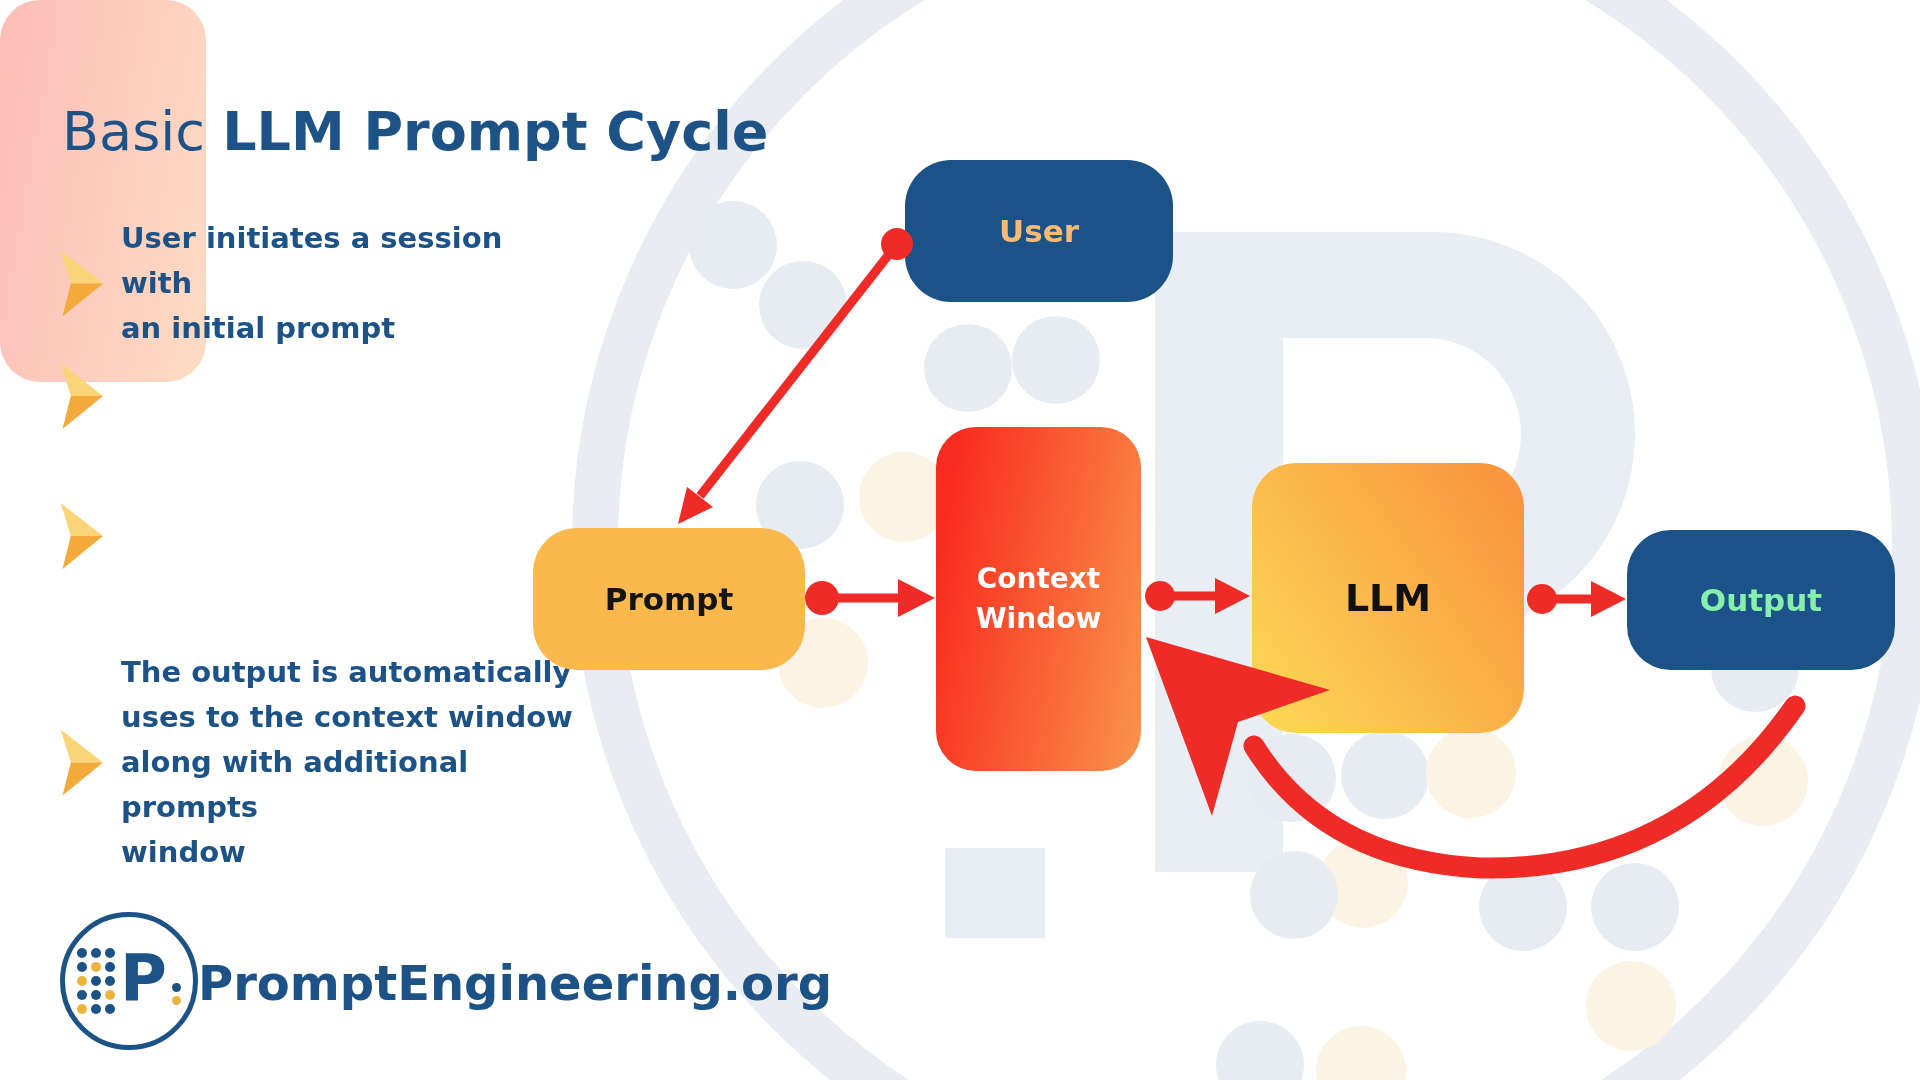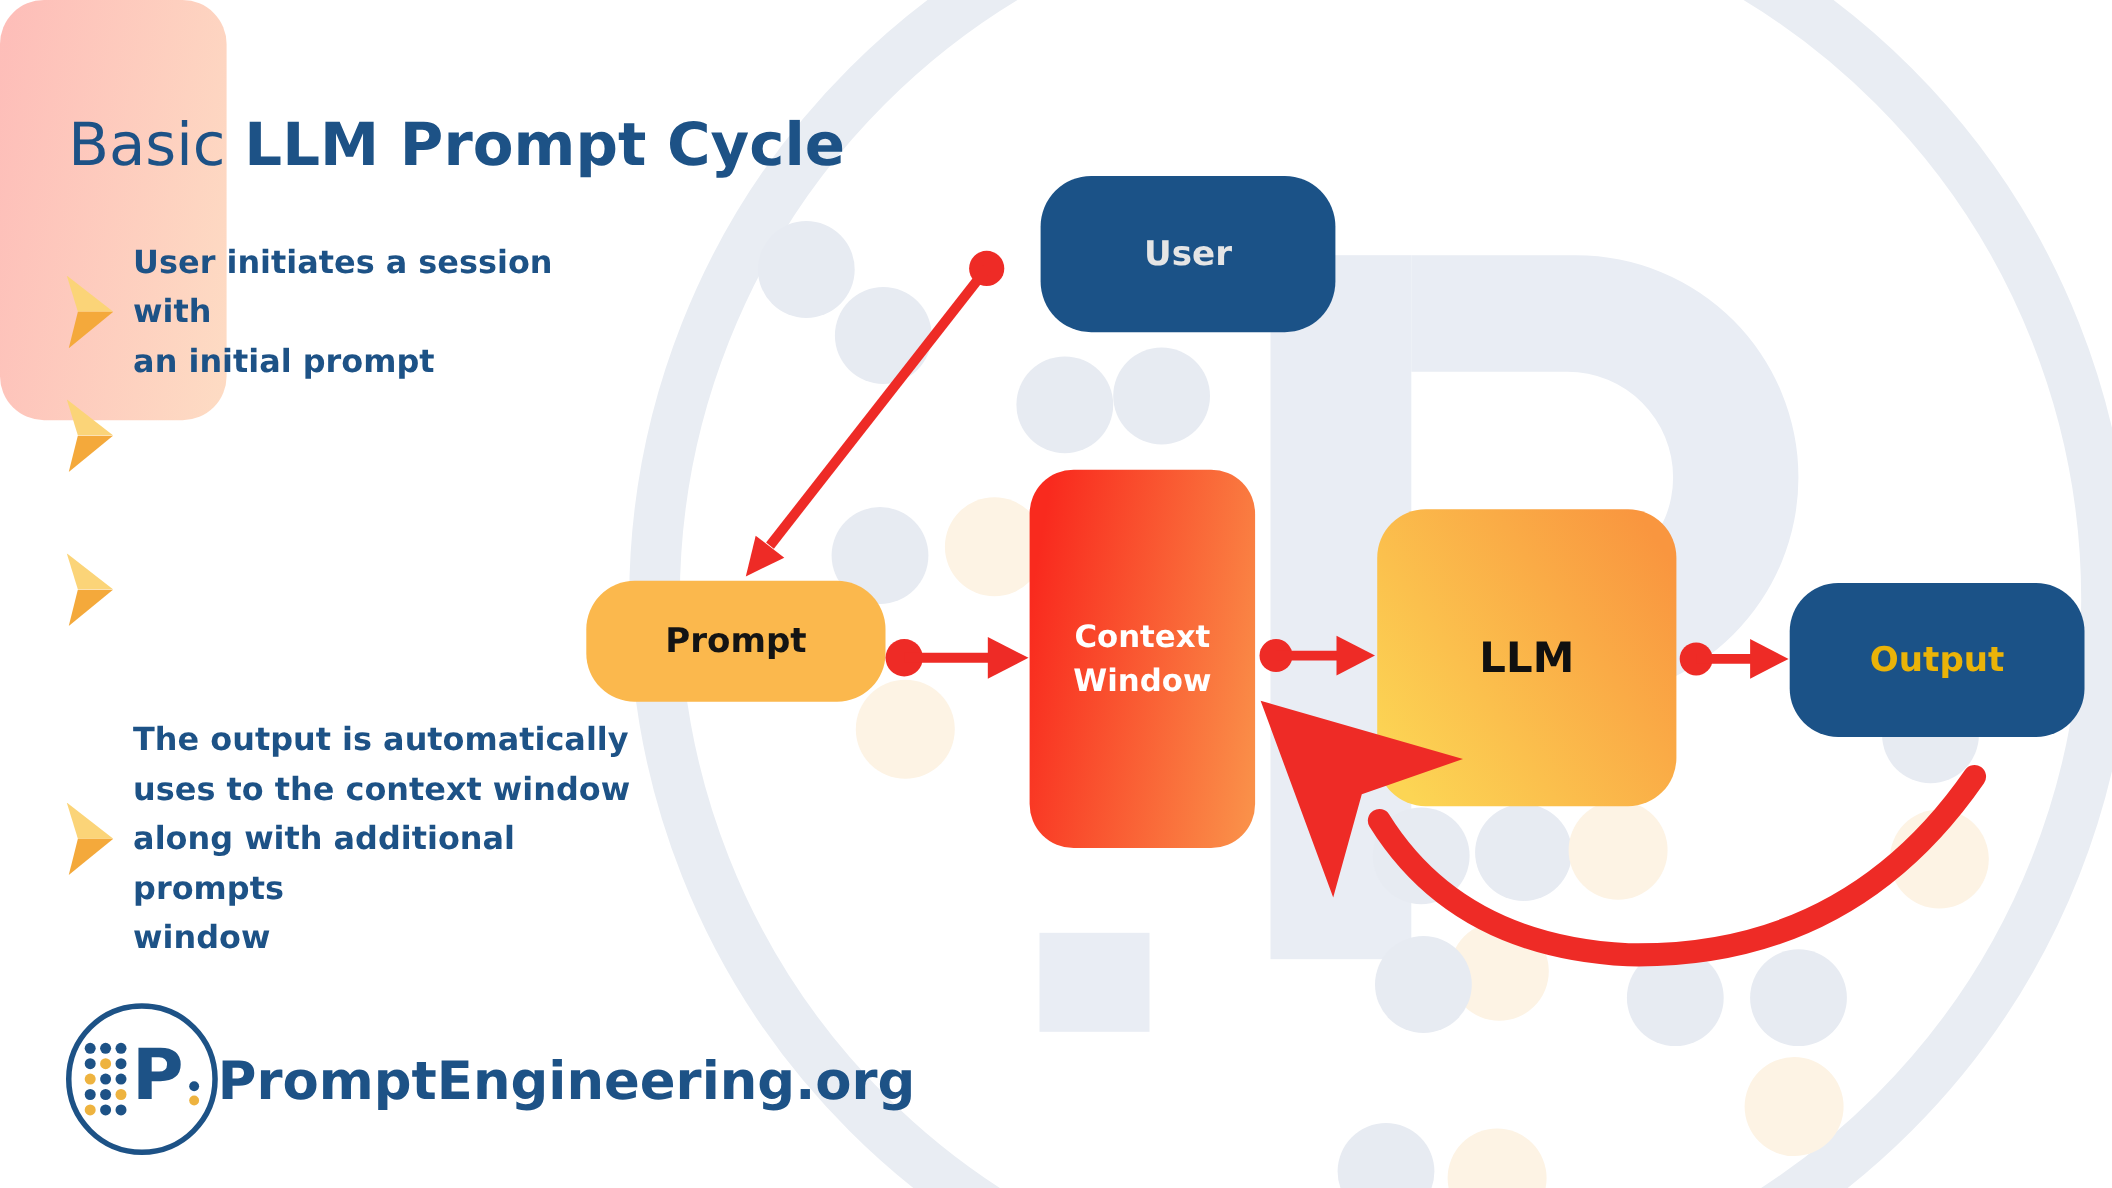--- a/index.html
+++ b/index.html
@@ -39,8 +39,8 @@
     position:absolute;display:flex;align-items:center;justify-content:center;
     font-weight:700;text-align:center;z-index:2;
   }
-  .node-user{left:946px;top:160px;width:268px;height:142px;border-radius:46px;
-    background:#1b5287;color:#e5e5e5;font-size:31px;}
+  .node-user{left:905px;top:160px;width:268px;height:142px;border-radius:46px;
+    background:#1b5287;color:#fdba74;font-size:31px;}
   .node-prompt{left:533px;top:528px;width:272px;height:110px;border-radius:44px;
     background:#fbb84d;color:#141414;font-size:31px;}
   .ghost-context{left:942px;top:320px;width:206px;height:382px;border-radius:40px;

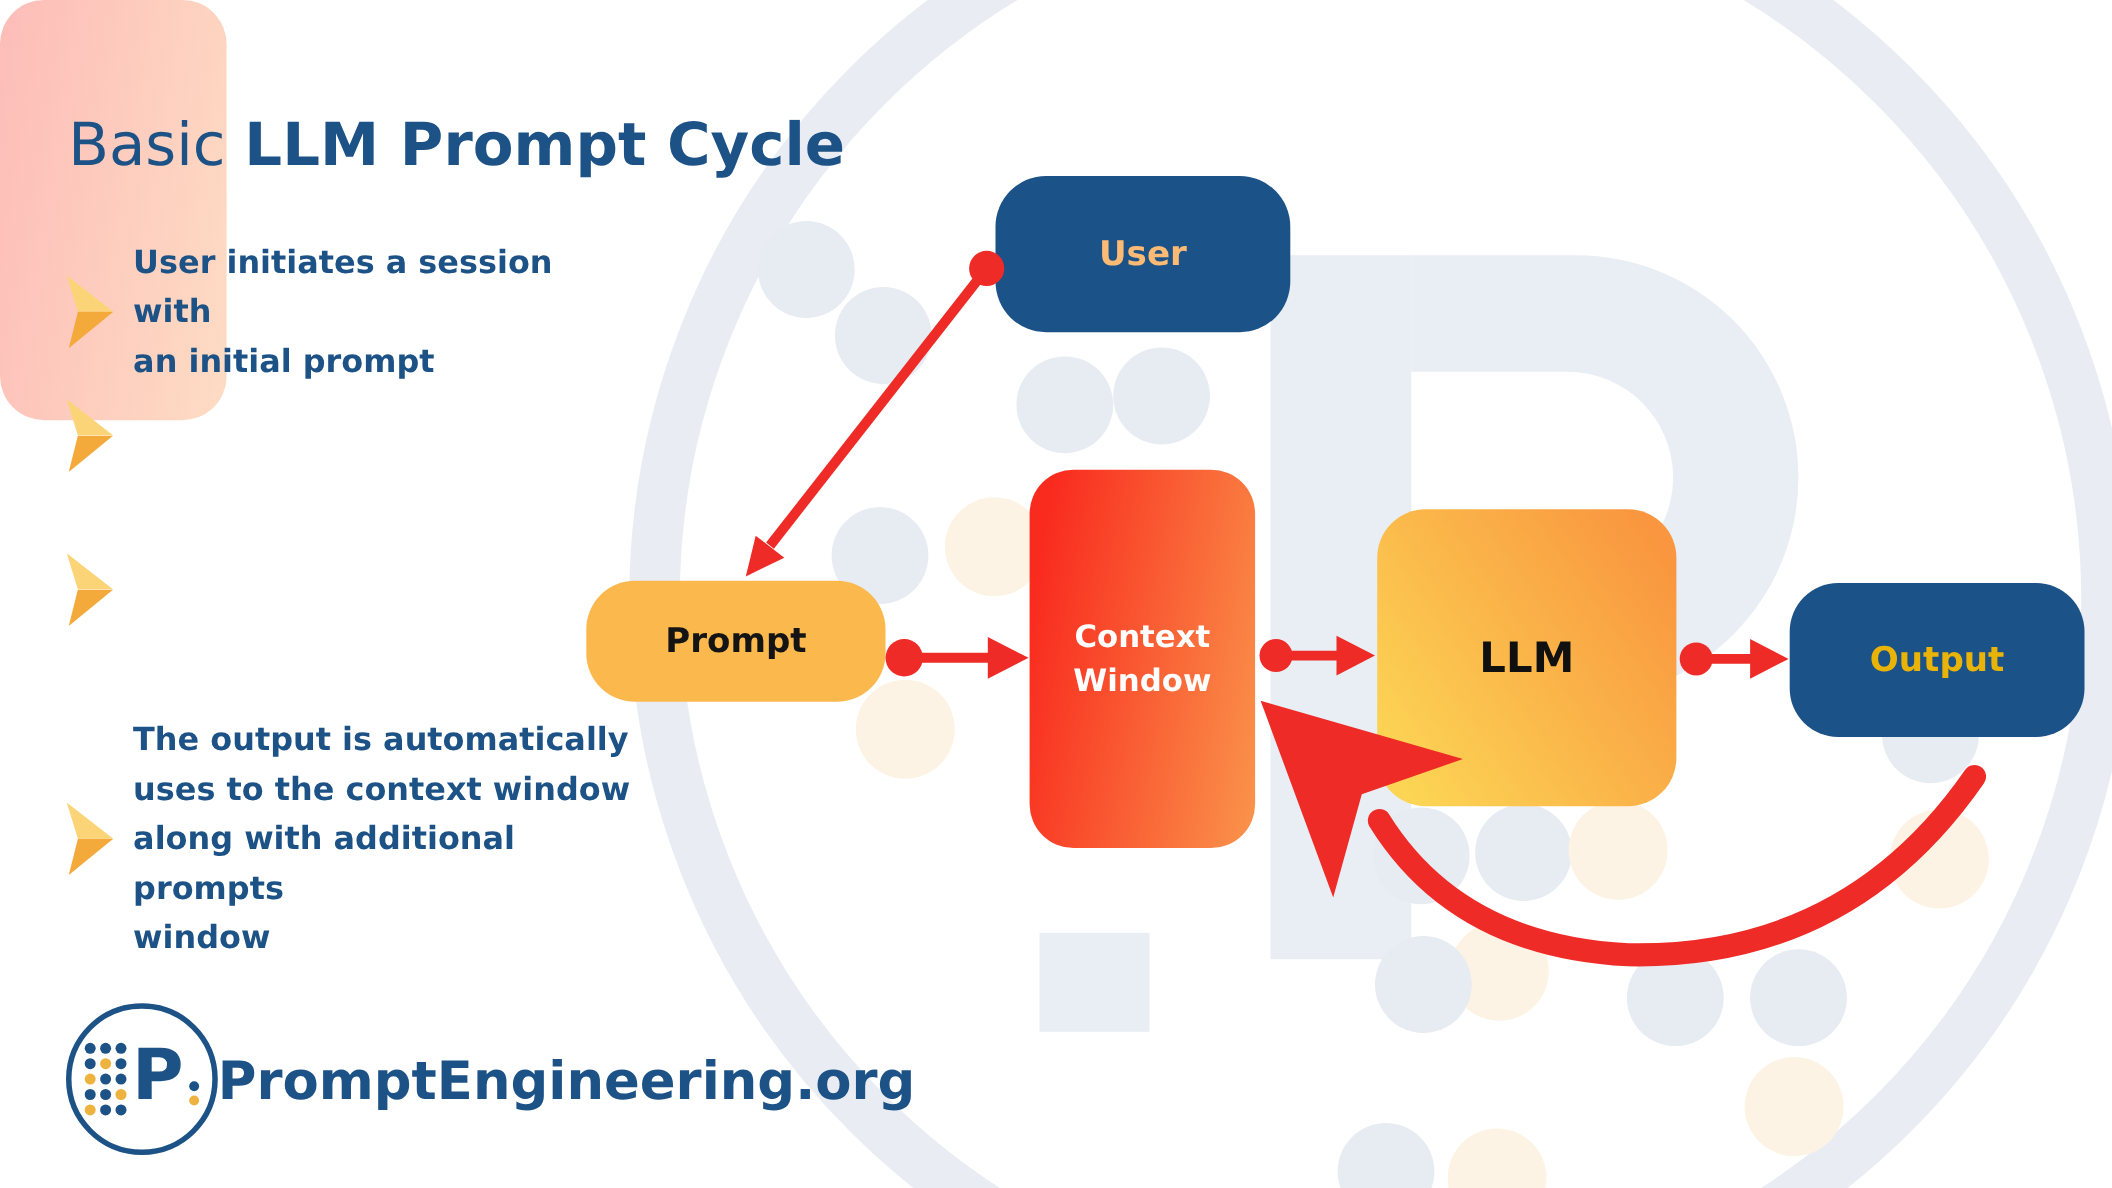--- a/index.html
+++ b/index.html
@@ -41,7 +41,7 @@
   }
   .node-user{left:905px;top:160px;width:268px;height:142px;border-radius:46px;
     background:#1b5287;color:#fdba74;font-size:31px;}
-  .node-prompt{left:533px;top:528px;width:272px;height:110px;border-radius:44px;
+  .node-prompt{left:533px;top:528px;width:272px;height:142px;border-radius:44px;
     background:#fbb84d;color:#141414;font-size:31px;}
   .ghost-context{left:942px;top:320px;width:206px;height:382px;border-radius:40px;
     background:linear-gradient(100deg,#fa3b2b 5%,#fa9049 95%);opacity:0.33;z-index:1;}

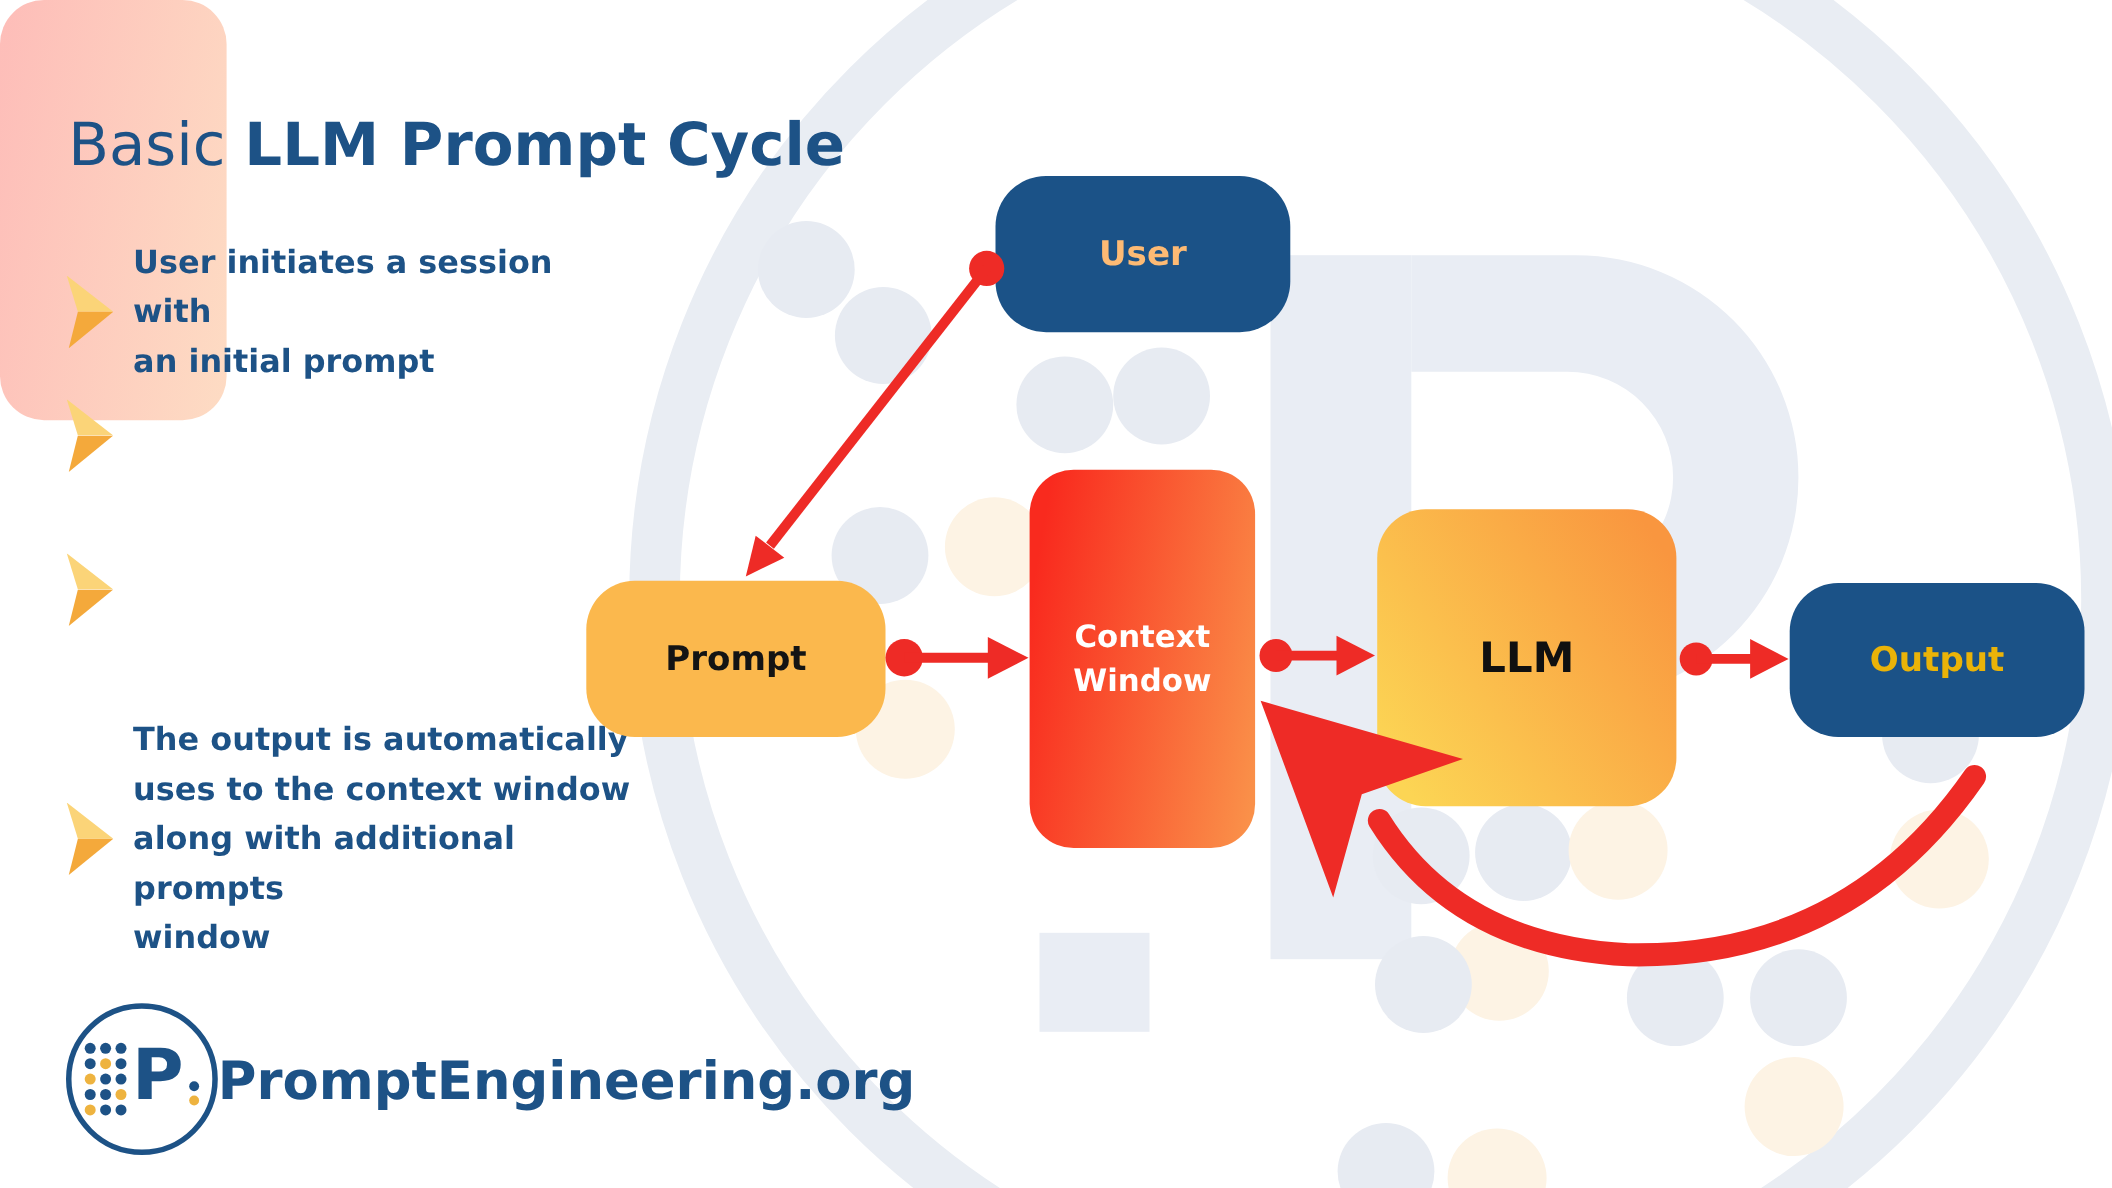--- a/index.html
+++ b/index.html
@@ -51,7 +51,7 @@
   .node-llm{left:1252px;top:463px;width:272px;height:270px;border-radius:44px;
     background:linear-gradient(55deg,#fcd554 8%,#f9963f 92%);color:#101010;font-size:38px;}
   .node-output{left:1627px;top:530px;width:268px;height:140px;border-radius:44px;
-    background:#1b5287;color:#eab308;font-size:31px;}
+    background:#1b5287;color:#86efac;font-size:31px;}
   
   .arrows{position:absolute;left:0;top:0;width:1920px;height:1080px;z-index:3;pointer-events:none;}
   

